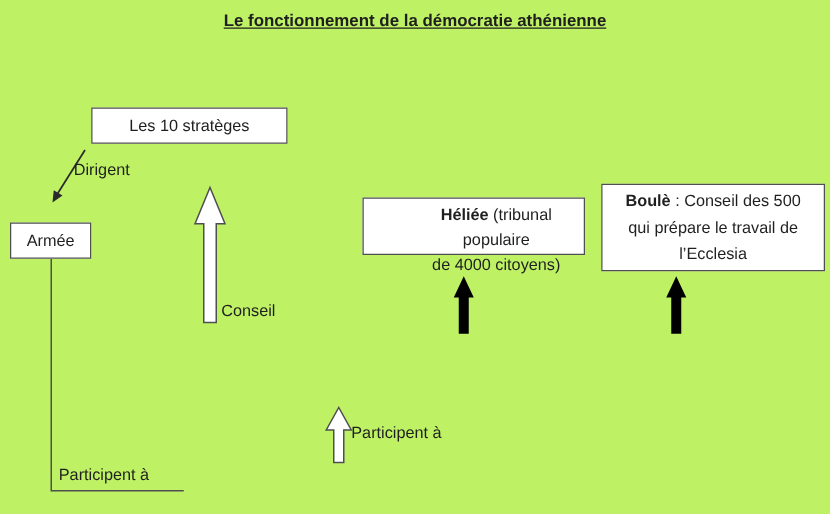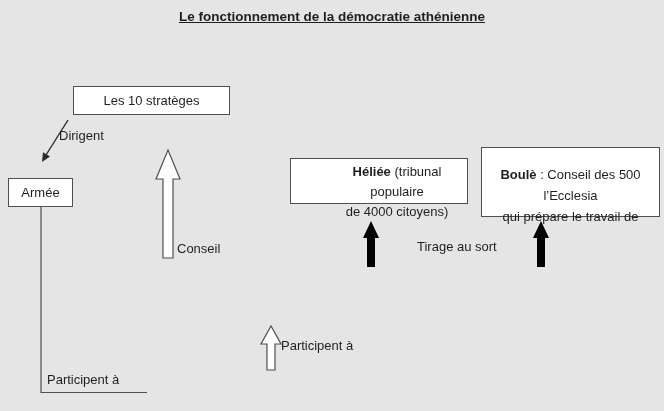--- a/index.html
+++ b/index.html
@@ -7,7 +7,7 @@
     position: relative;
     width: 664px;
     height: 411px;
-    background: #e5e5e5;
+    background: #bef264;
     font-family: "Liberation Sans", sans-serif;
     color: #1f1f1f;
     font-size: 13px;

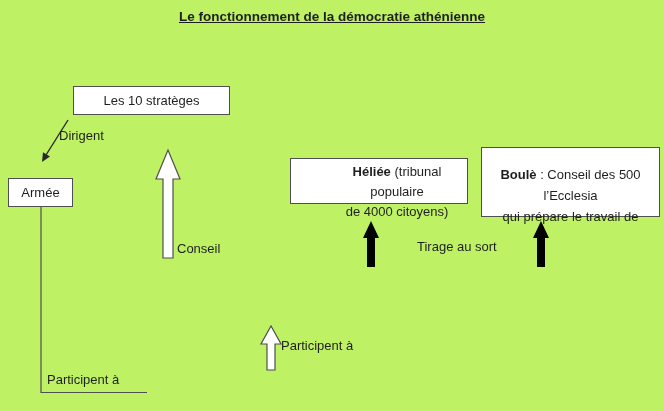--- a/index.html
+++ b/index.html
@@ -34,7 +34,7 @@
   .box-strateges { left: 73px;  top: 86px;  width: 157px; height: 29px; line-height: 27px; }
   .box-armee     { left: 8px;   top: 178px; width: 65px;  height: 29px; line-height: 27px; }
   .box-heliee    { left: 290px; top: 158px; width: 178px; height: 46px; line-height: 20px; padding-top: 3px; padding-left: 36px; }
-  .box-boule     { left: 481px; top: 147px; width: 179px; height: 70px; line-height: 21px; padding-top: 16px; }
+  .box-boule     { left: 481px; top: 147px; width: 179px; height: 70px; line-height: 21px; padding-top: 2px; }
   .box-ecclesia  { left: 99px;  top: 281px; width: 485px; height: 31px; line-height: 29px; }
   .box-citoyens  { left: 147px; top: 376px; width: 253px; height: 28px; line-height: 26px; }
   .lbl {

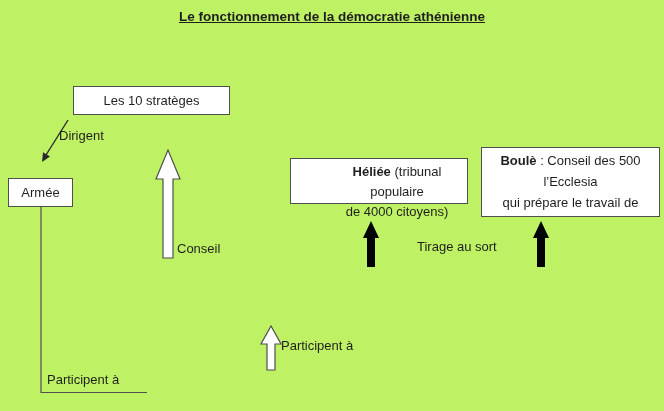--- a/index.html
+++ b/index.html
@@ -87,8 +87,8 @@
 
   <div class="box box-boule">
     <div><b>Boulè</b><span> : Conseil des 500</span></div>
+    <div>qui prépare le travail de</div>
     <div>l’Ecclesia</div>
-    <div>qui prépare le travail de</div>
   </div>
 
 

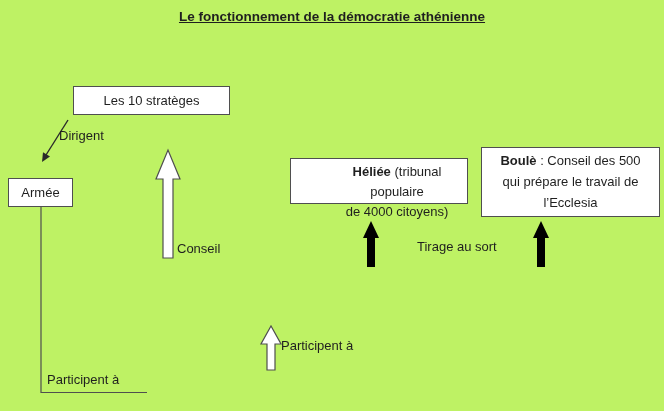--- a/index.html
+++ b/index.html
@@ -95,7 +95,6 @@
 
   <div class="lbl lbl-dirigent">Dirigent</div>
   <div class="lbl lbl-elisent">Conseil</div>
-  <div class="lbl lbl-tirage">Tirage au sort</div>
   <div class="lbl lbl-part-eccl">Participent à</div>
   <div class="lbl lbl-part-armee">Participent à</div>
 

